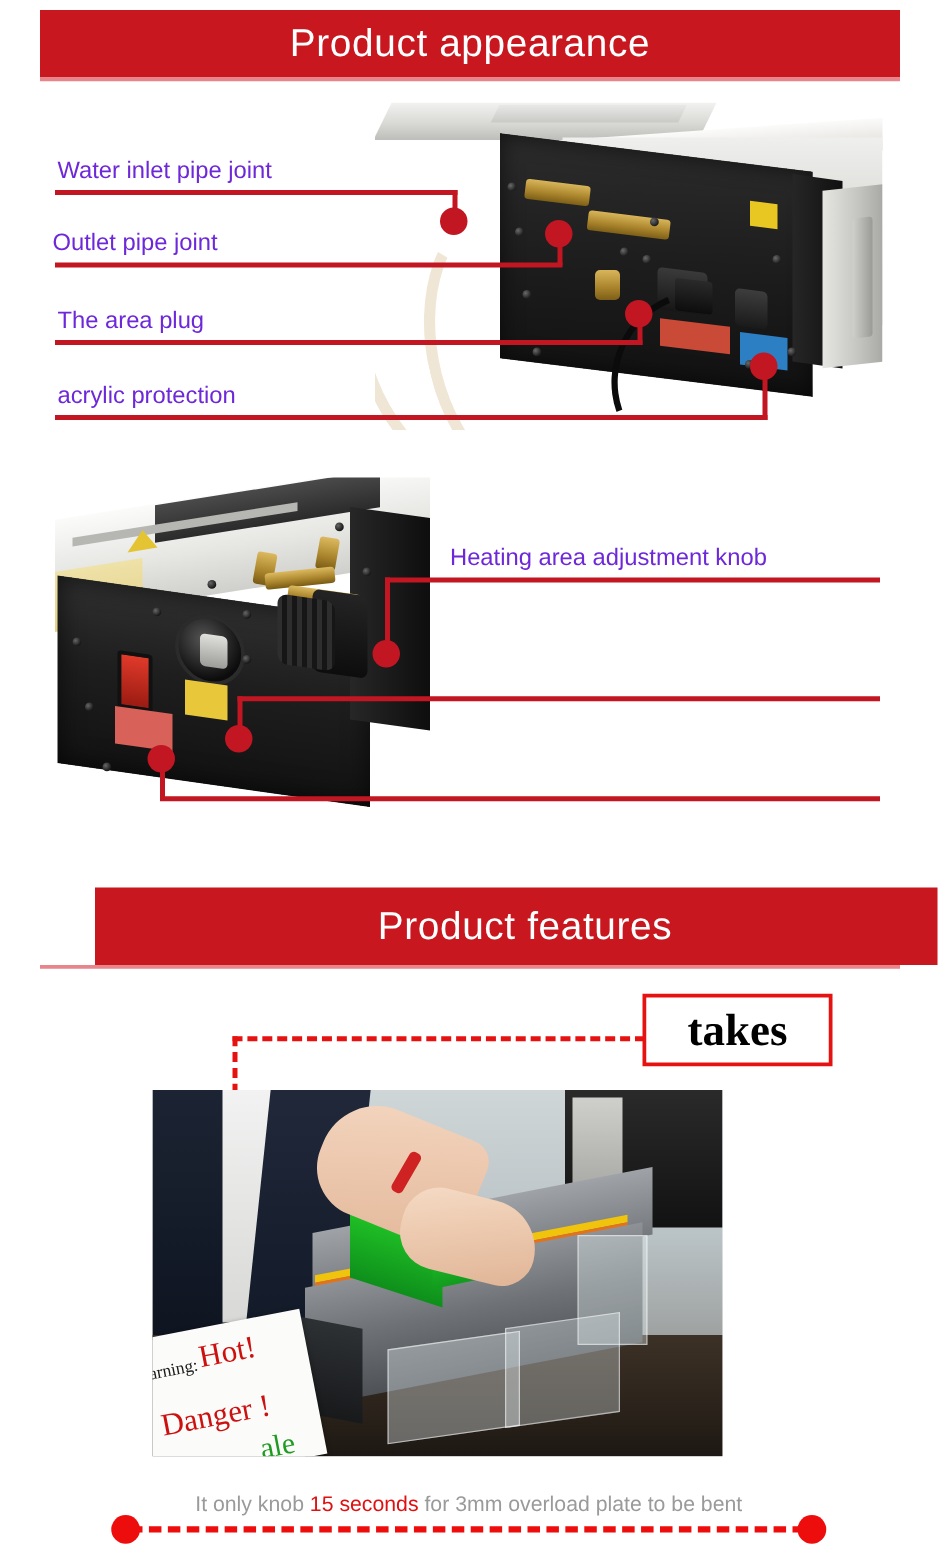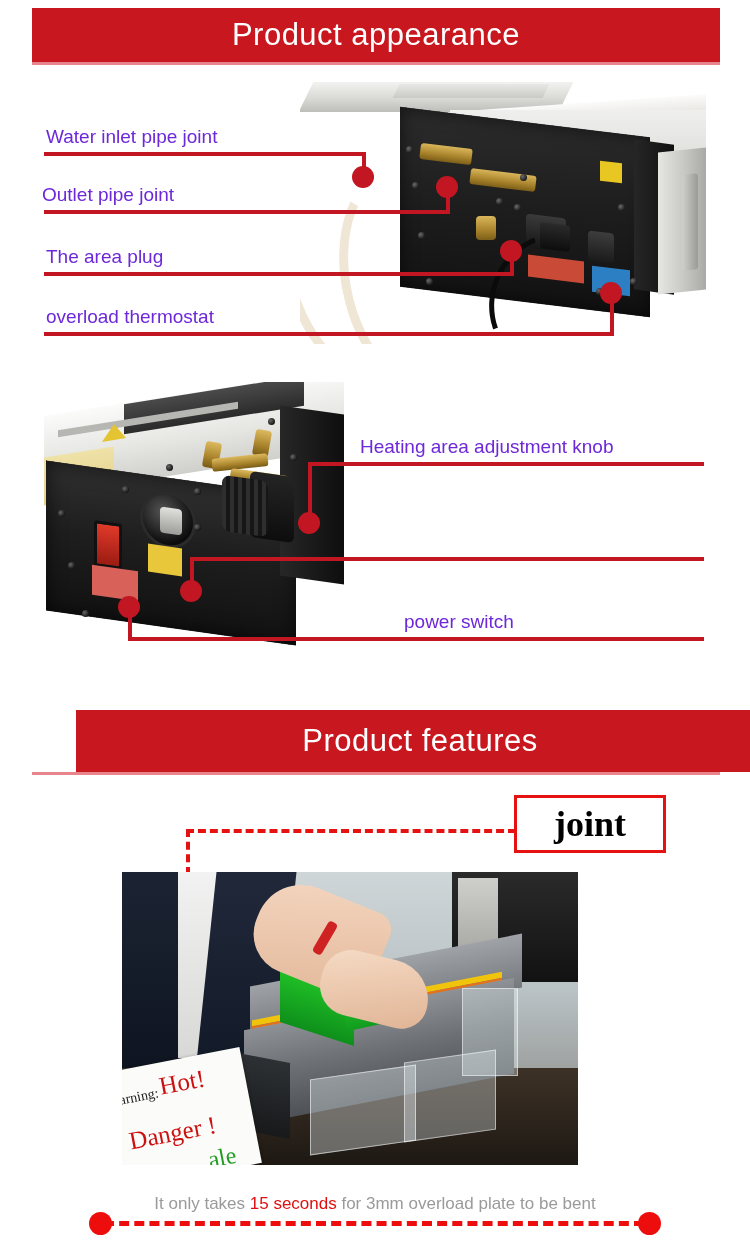--- a/index.html
+++ b/index.html
@@ -485,7 +485,7 @@
   <div class="ann-line ann-v" style="left:510px; top:252px; height:24px;"></div>
   <div class="ann-dot" style="left:500px; top:240px; width:22px; height:22px;"></div>
 
-  <div class="ann-label" style="left:46px; top:306px;">overload thermostat</div>
+  <div class="ann-label" style="left:46px; top:306px;">acrylic protection</div>
   <div class="ann-line ann-h" style="left:44px; top:332px; width:570px;"></div>
   <div class="ann-line ann-v" style="left:610px; top:294px; height:42px;"></div>
   <div class="ann-dot" style="left:600px; top:282px; width:22px; height:22px;"></div>

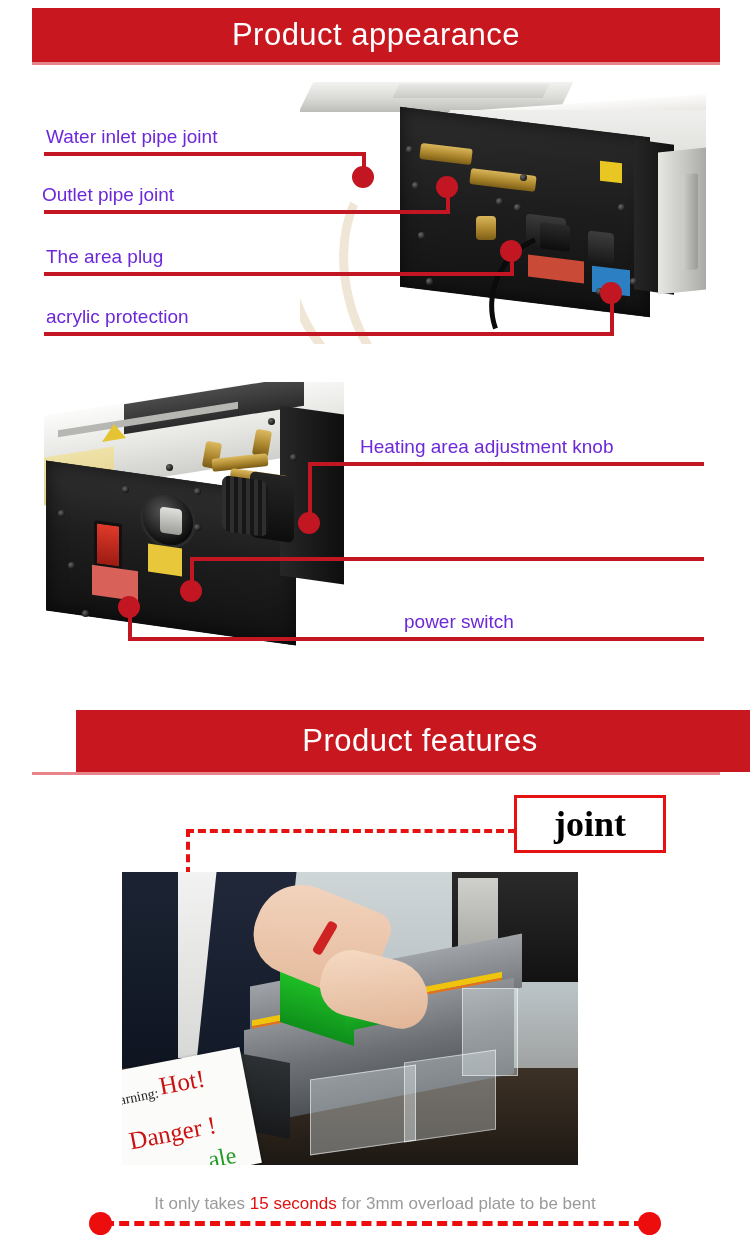--- a/index.html
+++ b/index.html
@@ -529,7 +529,6 @@
   <div class="ann-line ann-v" style="left:190px; top:557px; height:32px;"></div>
   <div class="ann-dot" style="left:180px; top:580px; width:22px; height:22px;"></div>
 
-  <div class="ann-label right" style="left:404px; top:611px; width:296px;">power switch</div>
   <div class="ann-line ann-h" style="left:128px; top:637px; width:576px;"></div>
   <div class="ann-line ann-v" style="left:128px; top:608px; height:32px;"></div>
   <div class="ann-dot" style="left:118px; top:596px; width:22px; height:22px;"></div>

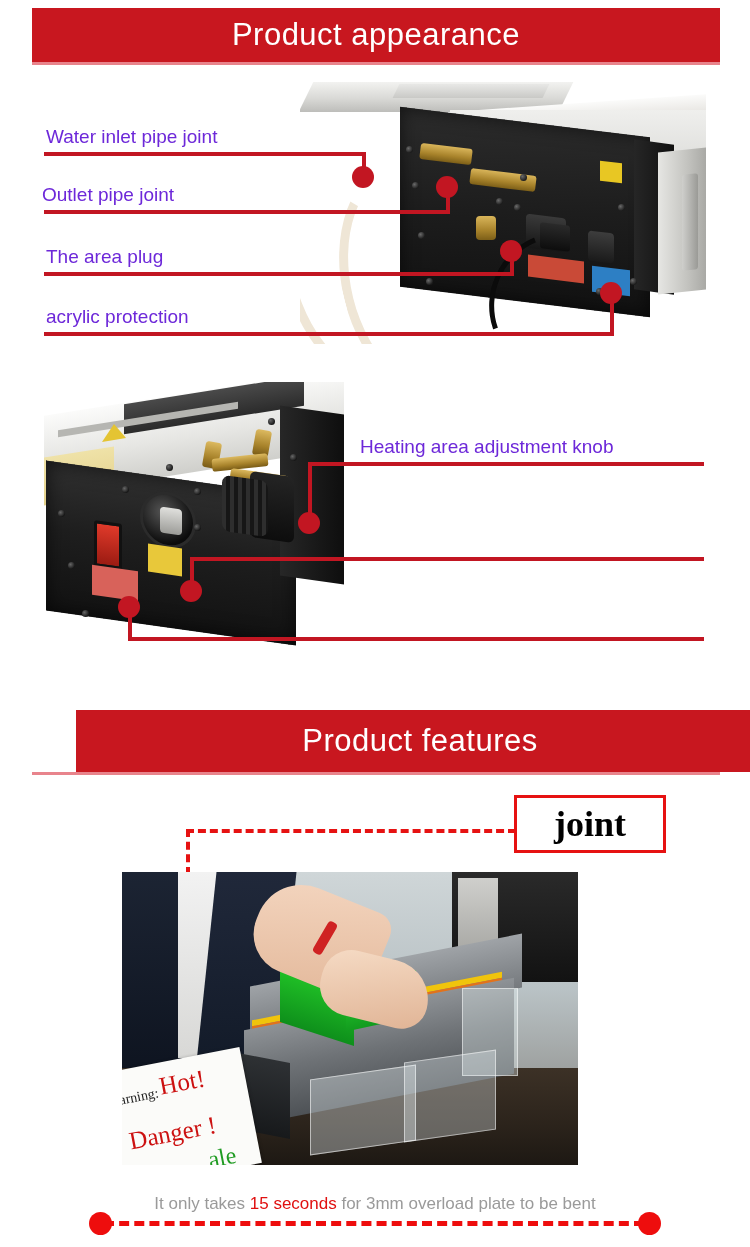--- a/index.html
+++ b/index.html
@@ -539,7 +539,7 @@
   <div class="banner-underline" id="banner-features-ul"></div>
 
   <div id="quick-box">
-    <span>joint</span>
+    <span>takes</span>
   </div>
   <div class="dash-h" style="left:186px; top:829px; width:330px;"></div>
   <div class="dash-v" style="left:186px; top:829px; height:46px;"></div>

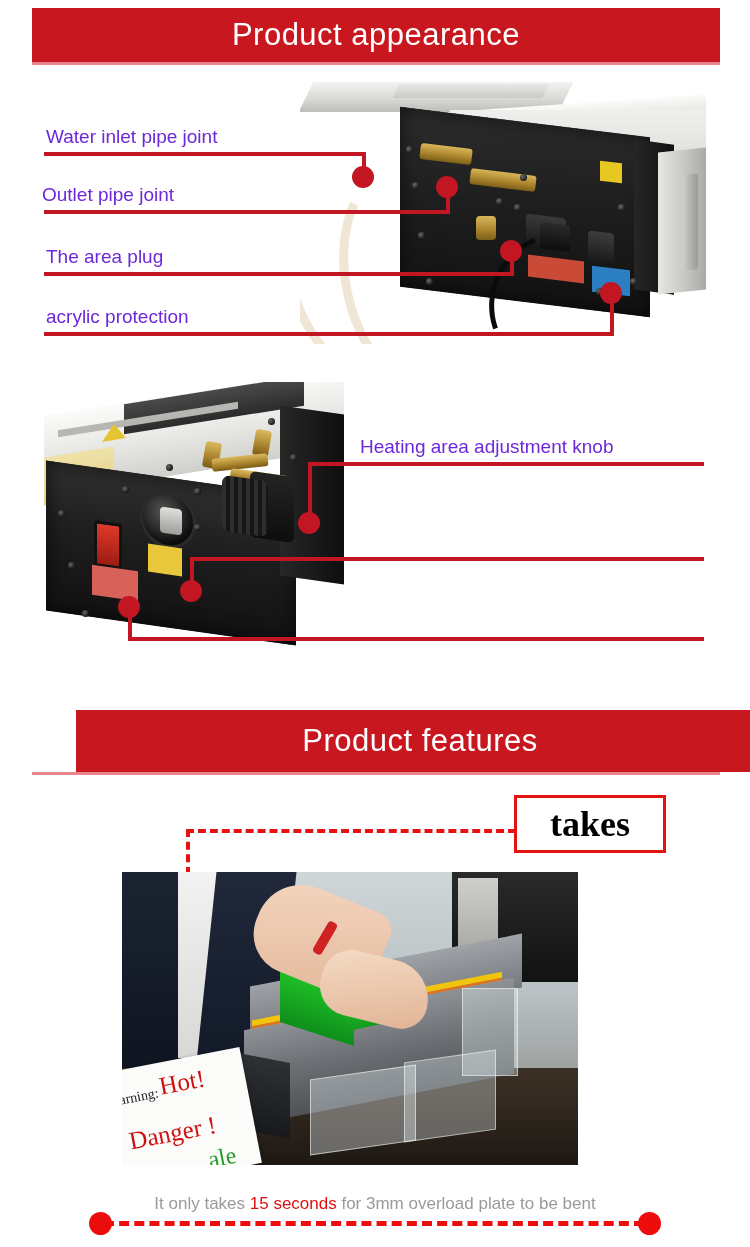--- a/index.html
+++ b/index.html
@@ -573,7 +573,7 @@
   </div>
 
   <div id="caption-bend">
-    <span>It only takes </span><span class="hl">15 seconds</span><span> for 3mm overload plate to be bent</span>
+    <span>It only knob </span><span class="hl">15 seconds</span><span> for 3mm overload plate to be bent</span>
   </div>
   <div class="dash-h" style="left:104px; top:1221px; width:540px; border-top-width:5px; border-color:#ee0d0d;"></div>
   <div class="bullet-dot" style="left:89px; top:1212px; width:23px; height:23px;"></div>

